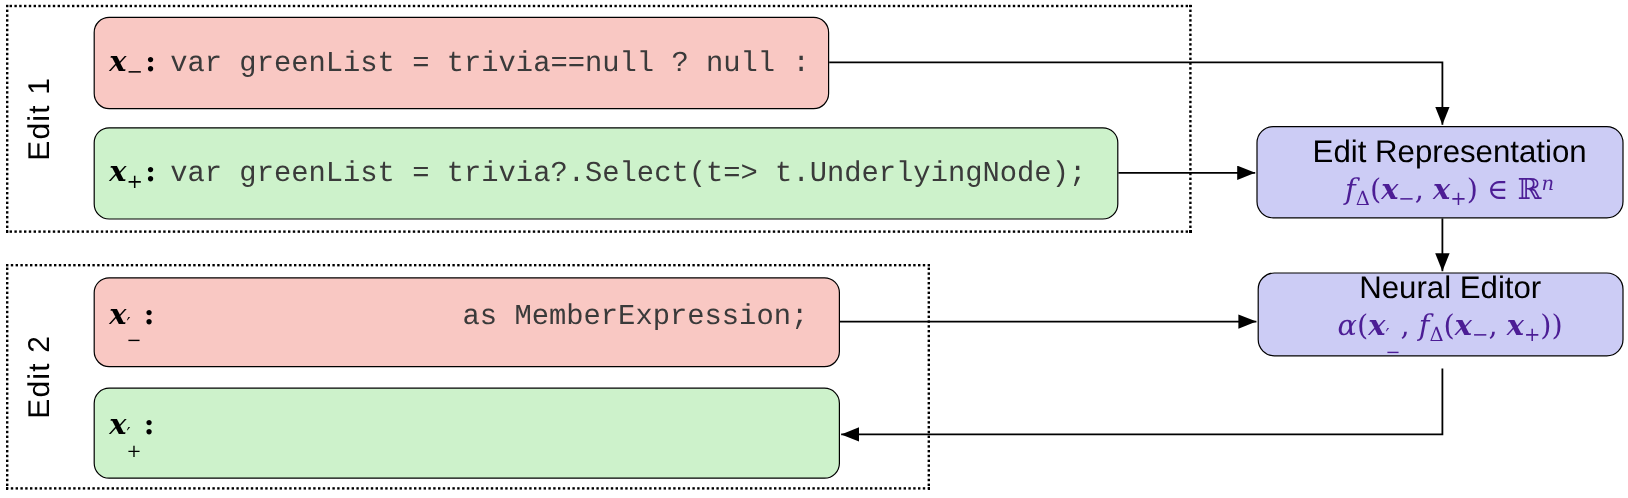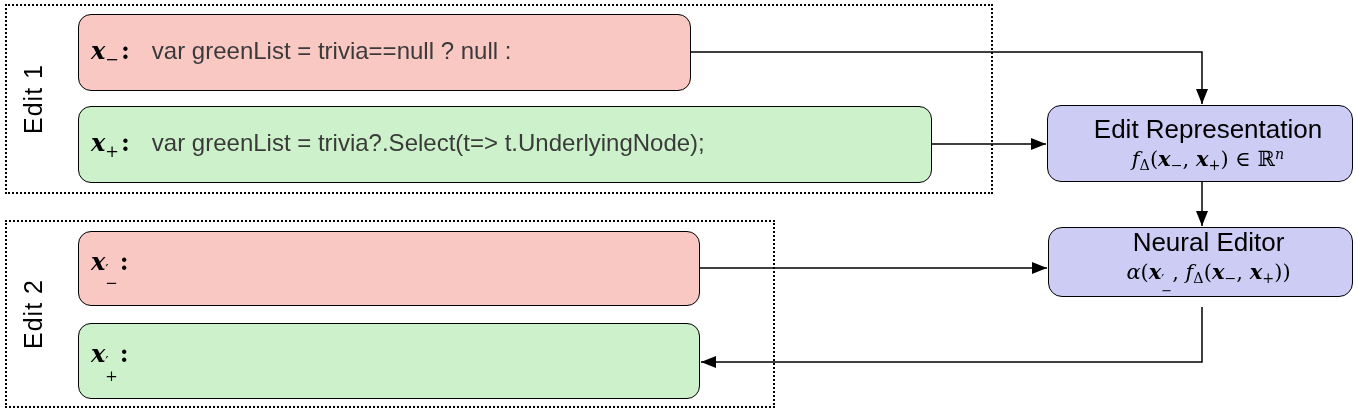--- a/index.html
+++ b/index.html
@@ -27,8 +27,8 @@
           line-height:0.9;vertical-align:-0.35em;font-size:0.62em;}
   .fstack span{display:block;}
   .codeblock{margin:0;}
-  .cl{font-family:Liberation Sans, sans-serif;font-size:24px;line-height:1.28;
-      color:var(--code-text);white-space:pre;margin-left:10px;}
+  .cl{font-family:Liberation Mono, monospace;font-size:24px;line-height:1.28;
+      color:var(--code-text);white-space:pre;}
 
   
   .nbox{position:absolute;background:var(--neural-fill);border:1.5px solid var(--border);

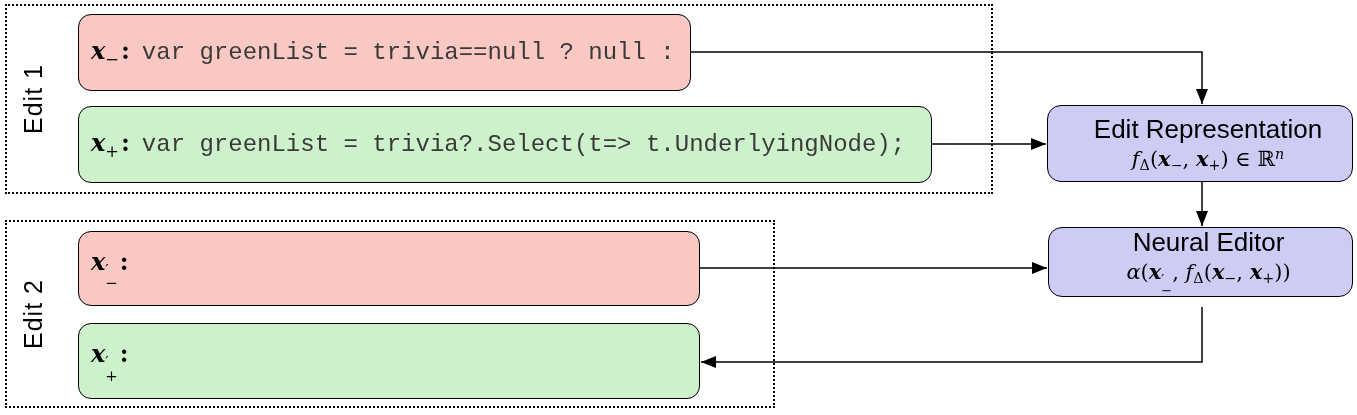--- a/index.html
+++ b/index.html
@@ -35,7 +35,7 @@
         border-radius:14px;display:flex;flex-direction:column;align-items:center;
         justify-content:center;padding-left:16px;}
   .nbox-title{font-size:26px;color:#000;}
-  .nbox-formula{font-family:"DejaVu Serif",serif;font-size:21px;color:#000000;margin-top:1px;}
+  .nbox-formula{font-family:"DejaVu Serif",serif;font-size:24px;color:#4c1d95;margin-top:1px;}
   .tk{font-family:"DejaVu Serif",serif;}
   .tk.it{font-style:italic;}
   .tk.bi{font-style:italic;font-weight:bold;}

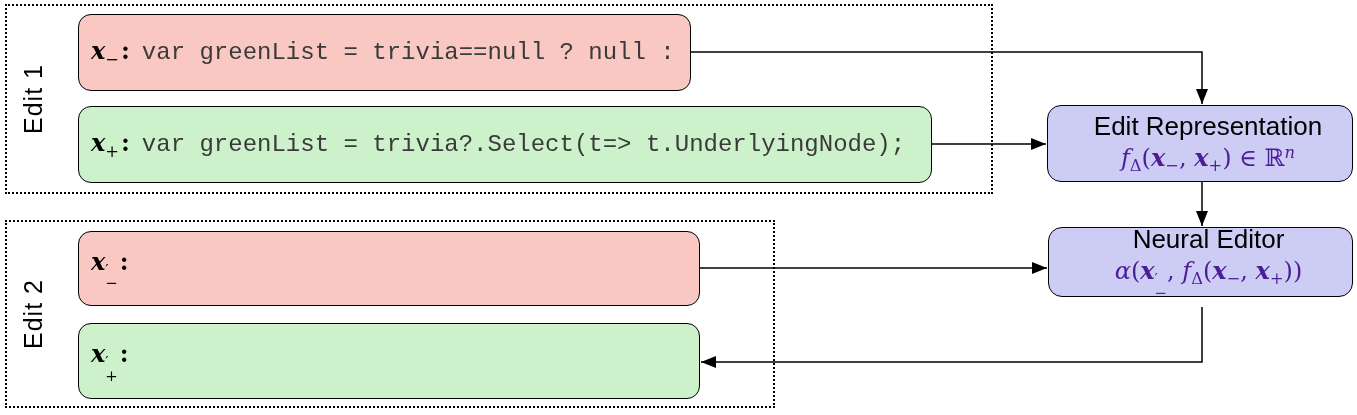--- a/index.html
+++ b/index.html
@@ -84,6 +84,7 @@
             <span>−</span>
           </span><span class="mcolon">:</span></span>
       <div class="codeblock">
+        <div class="cl">                 as MemberExpression;</div>
       </div>
     </div>
   </div>

